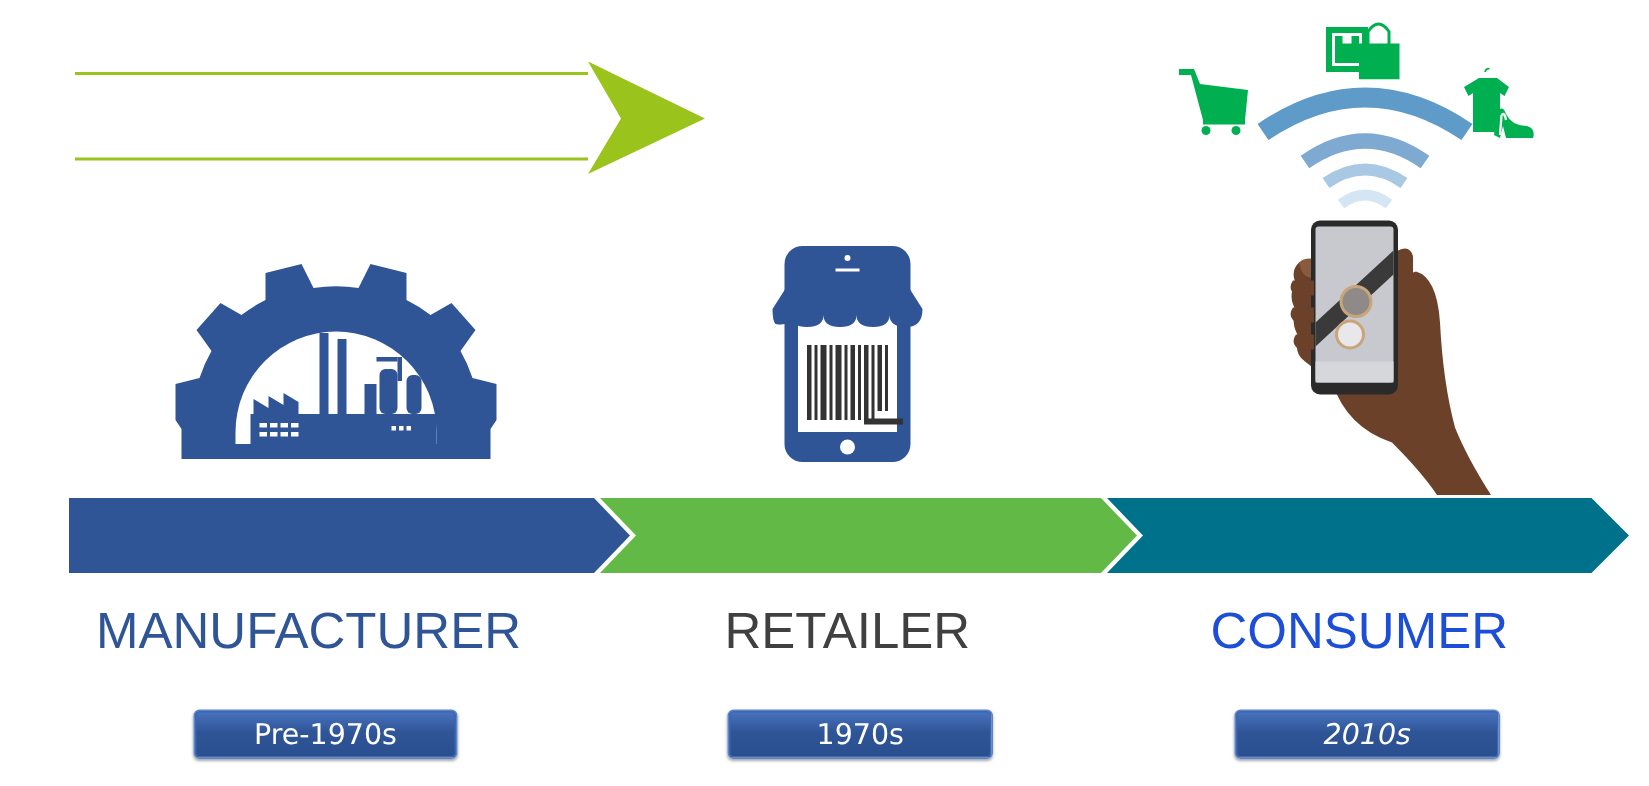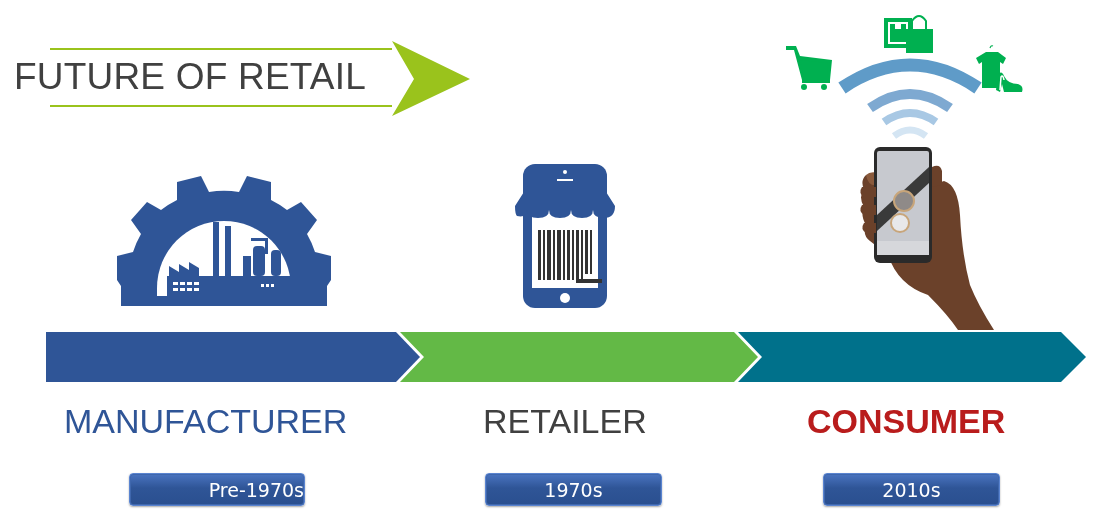--- a/index.html
+++ b/index.html
@@ -25,7 +25,6 @@
 <div class="abs title-wrap">
   <div class="title-line" style="top:10px;"></div>
   <div class="title-line" style="top:67px;"></div>
-  <div class="title-text">FUTURE OF RETAIL</div>
   <svg class="abs" style="left:390px; top:3px;" width="82" height="76" viewBox="0 0 82 76">
     <polygon points="2,0 80,38 2,75 24,38" fill="#9ac31c"></polygon>
   </svg>

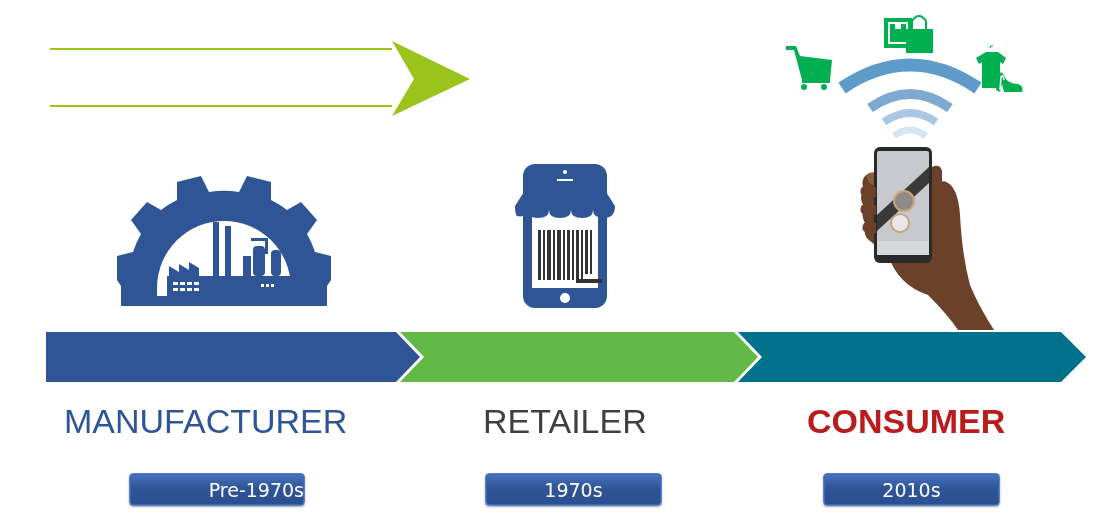--- a/index.html
+++ b/index.html
@@ -153,7 +153,7 @@
 
 <div class="stage-label" style="left:64px; color:#2f5597;">MANUFACTURER</div>
 <div class="stage-label" style="left:483px; color:#404040;">RETAILER</div>
-<div class="stage-label" style="left:807px; color:#b91c1c;font-weight:bold;">CONSUMER</div>
+<div class="stage-label" style="left:807px; color:#1d4ed8;">CONSUMER</div>
 
 <div class="era-btn" style="left:129px; width:176px;text-align:right;">Pre-1970s</div>
 <div class="era-btn" style="left:485px; width:177px;">1970s</div>

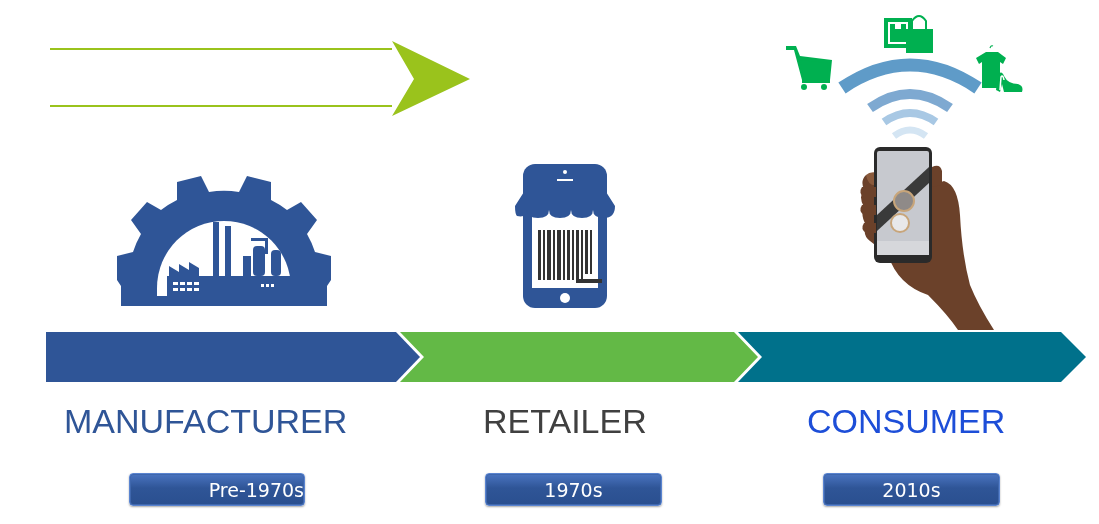--- a/index.html
+++ b/index.html
@@ -155,7 +155,7 @@
 <div class="stage-label" style="left:483px; color:#404040;">RETAILER</div>
 <div class="stage-label" style="left:807px; color:#1d4ed8;">CONSUMER</div>
 
-<div class="era-btn" style="left:129px; width:176px;text-align:right;">Pre-1970s</div>
+<div class="era-btn" style="left:129px; width:176px;">Pre-1970s</div>
 <div class="era-btn" style="left:485px; width:177px;">1970s</div>
 <div class="era-btn" style="left:823px; width:177px;">2010s</div>
 

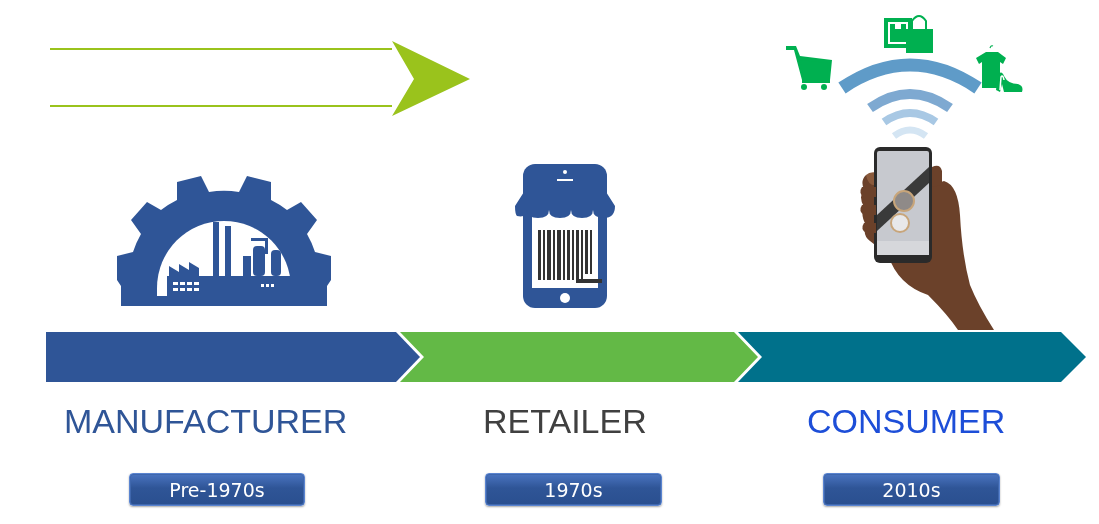--- a/index.html
+++ b/index.html
@@ -157,6 +157,6 @@
 
 <div class="era-btn" style="left:129px; width:176px;">Pre-1970s</div>
 <div class="era-btn" style="left:485px; width:177px;">1970s</div>
-<div class="era-btn" style="left:823px; width:177px;">2010s</div>
+<div class="era-btn" style="left:823px; width:177px;font-style:italic;">2010s</div>
 
 </body></html>

